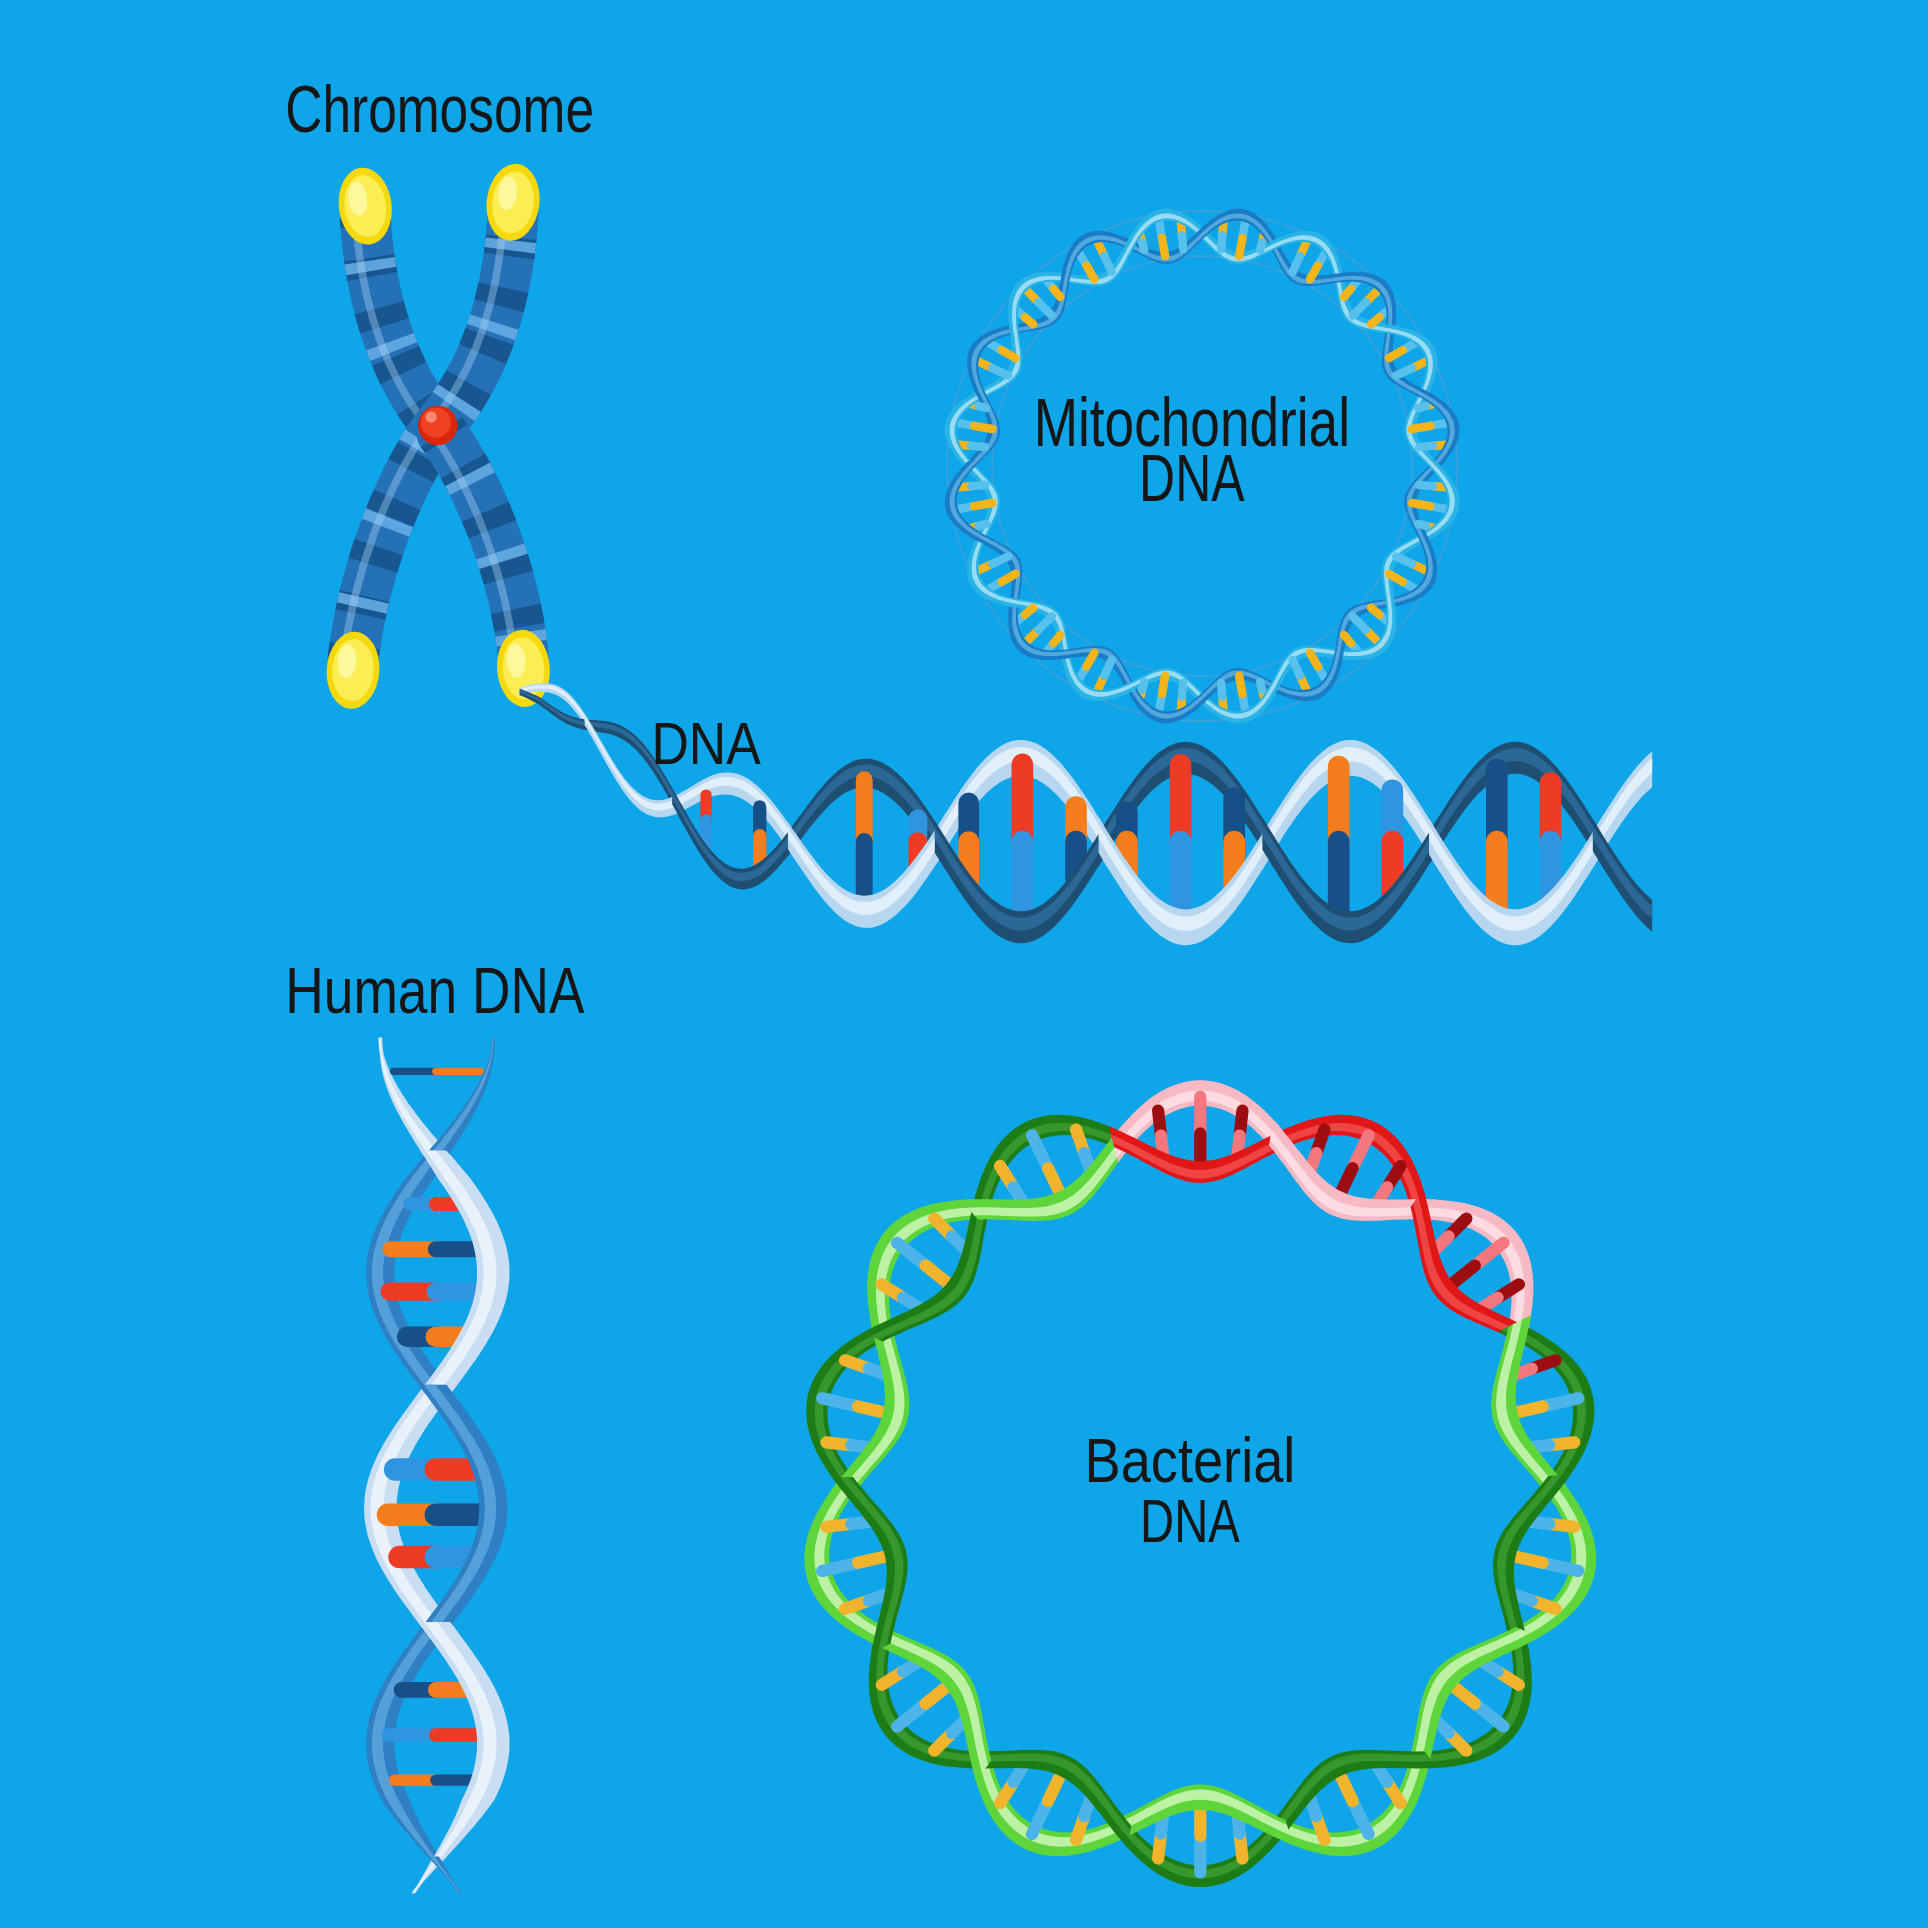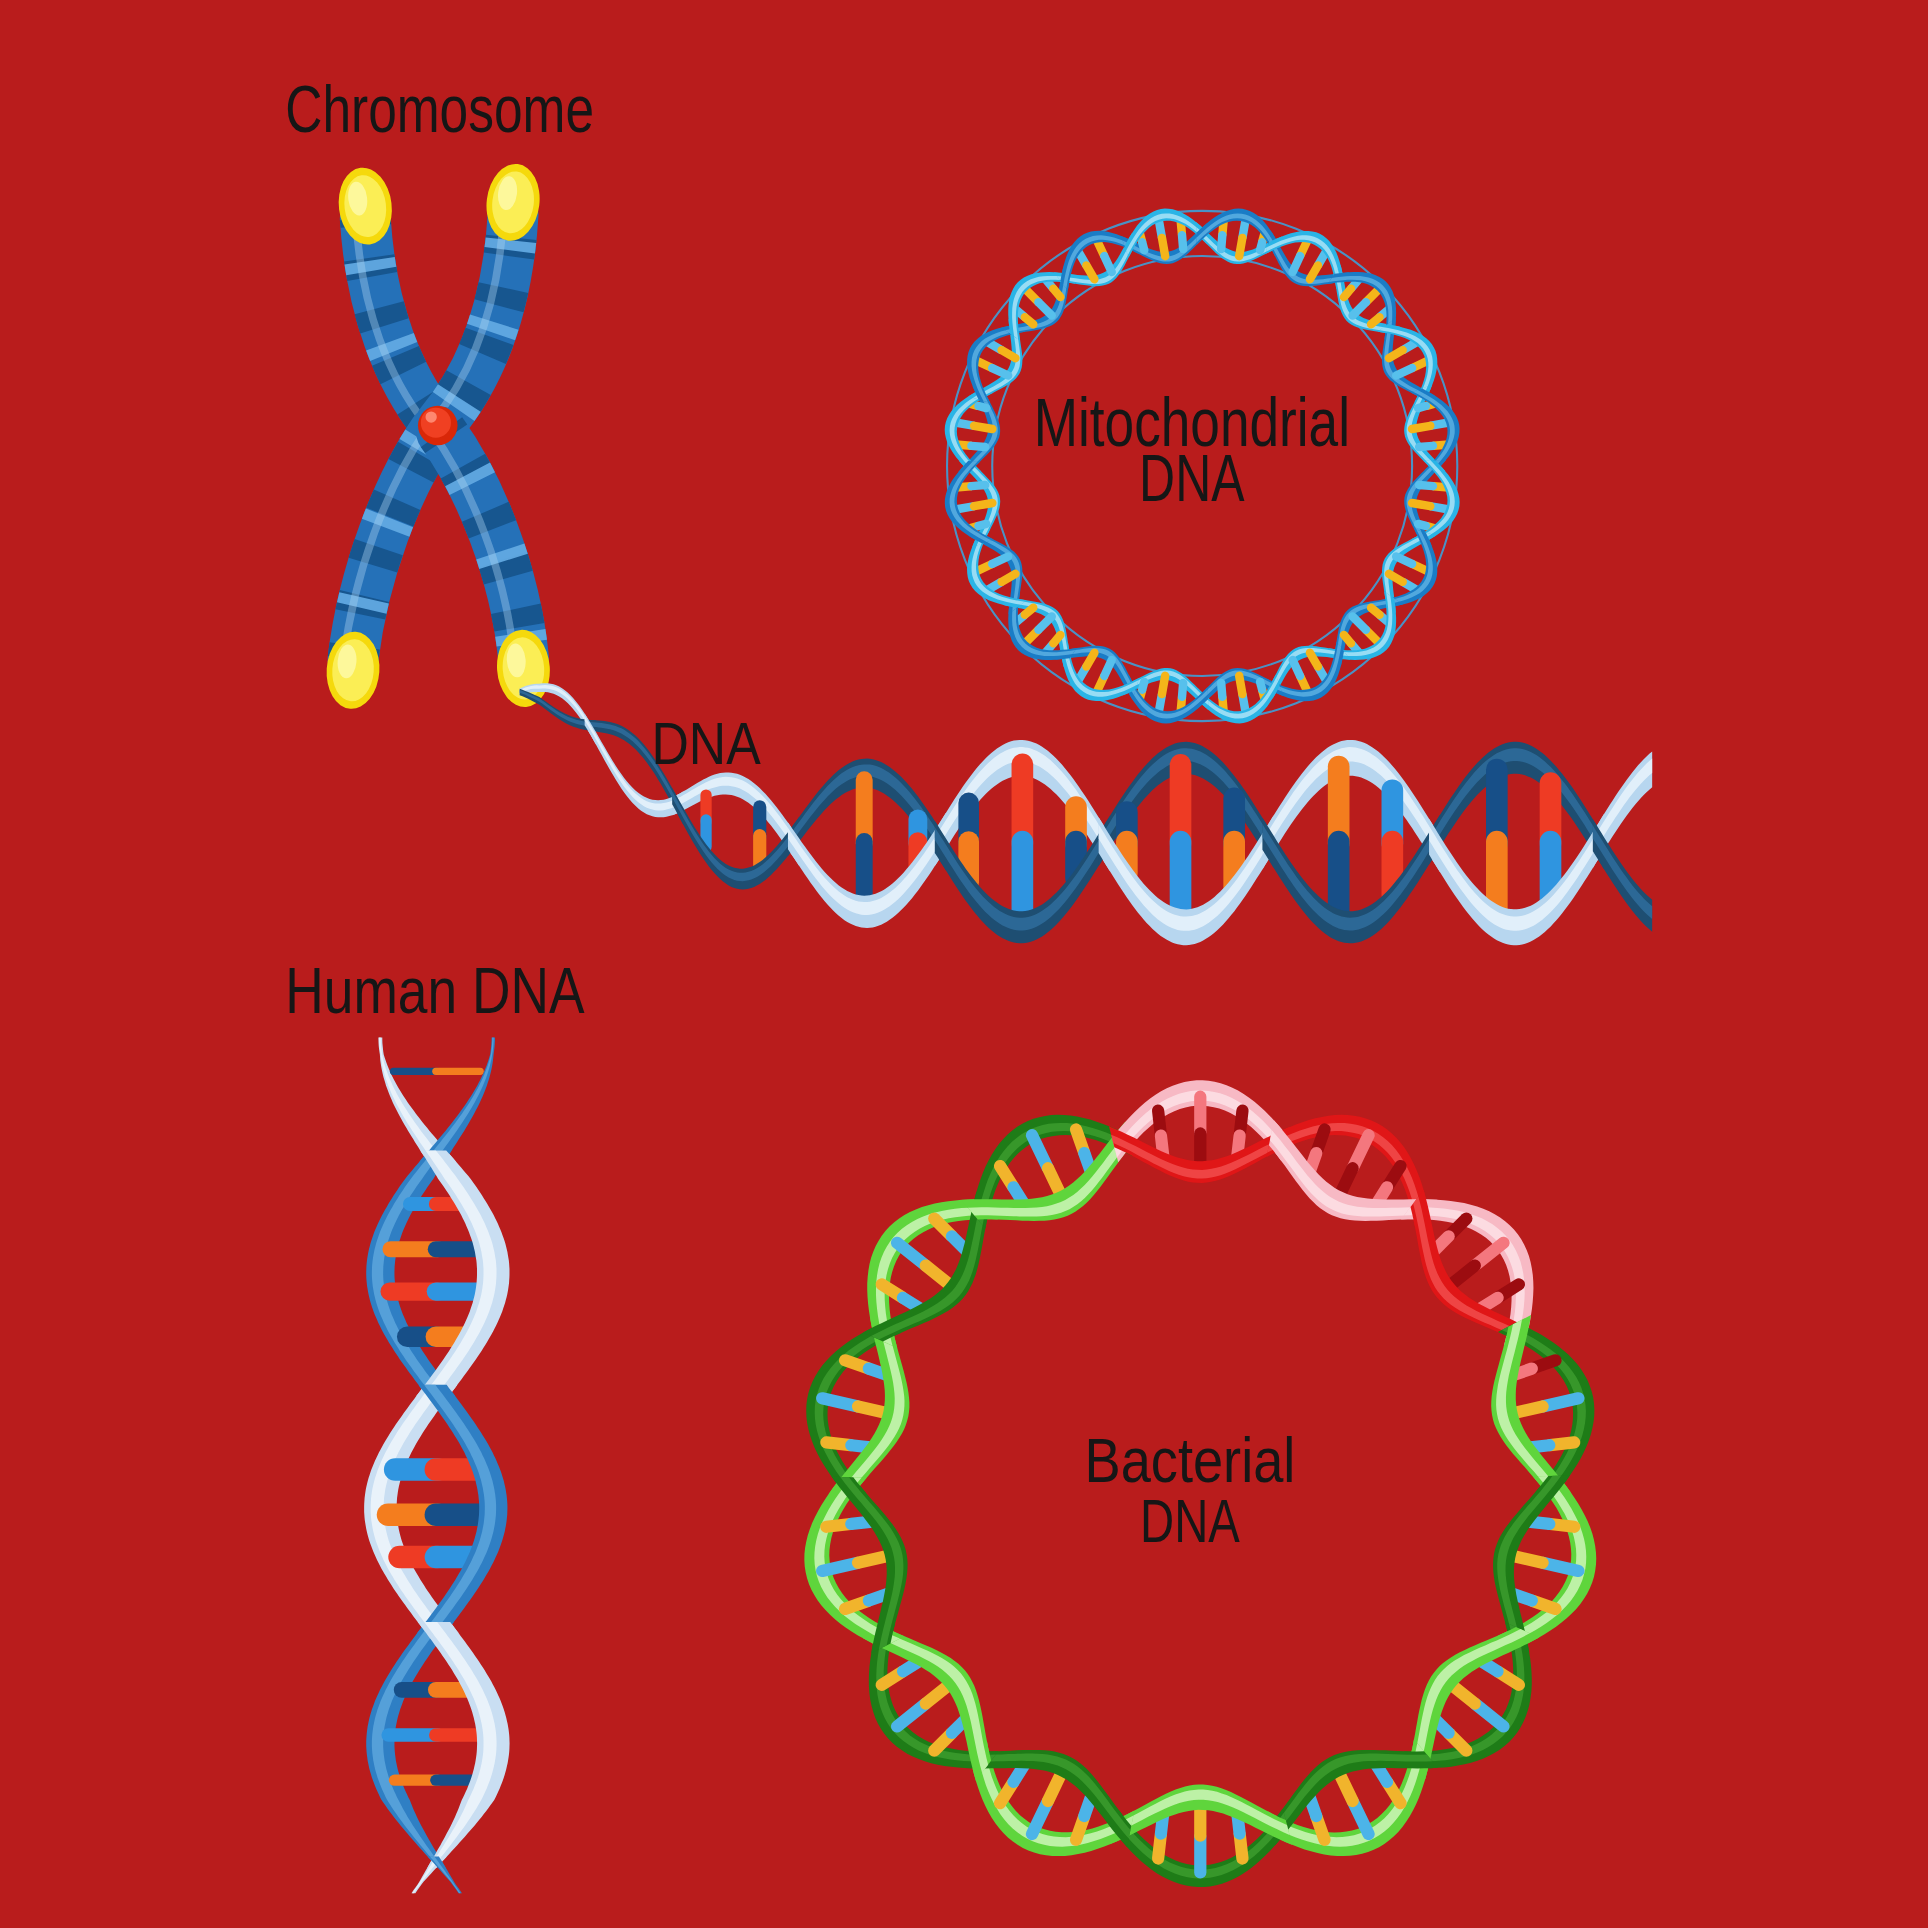--- a/index.html
+++ b/index.html
@@ -3,7 +3,7 @@
 <meta charset="utf-8">
 <style>
   html,body{margin:0;padding:0;background:#ffffff;}
-  #stage{position:relative;width:1928px;height:1928px;background:#b91c1c;overflow:hidden;
+  #stage{position:relative;width:1928px;height:1928px;background:#0ea5e9;overflow:hidden;
          font-family:"Liberation Sans", sans-serif;text-decoration:underline;}
   svg{position:absolute;left:0;top:0;}
   text{fill:#161616;font-family:"Liberation Sans", sans-serif;}

